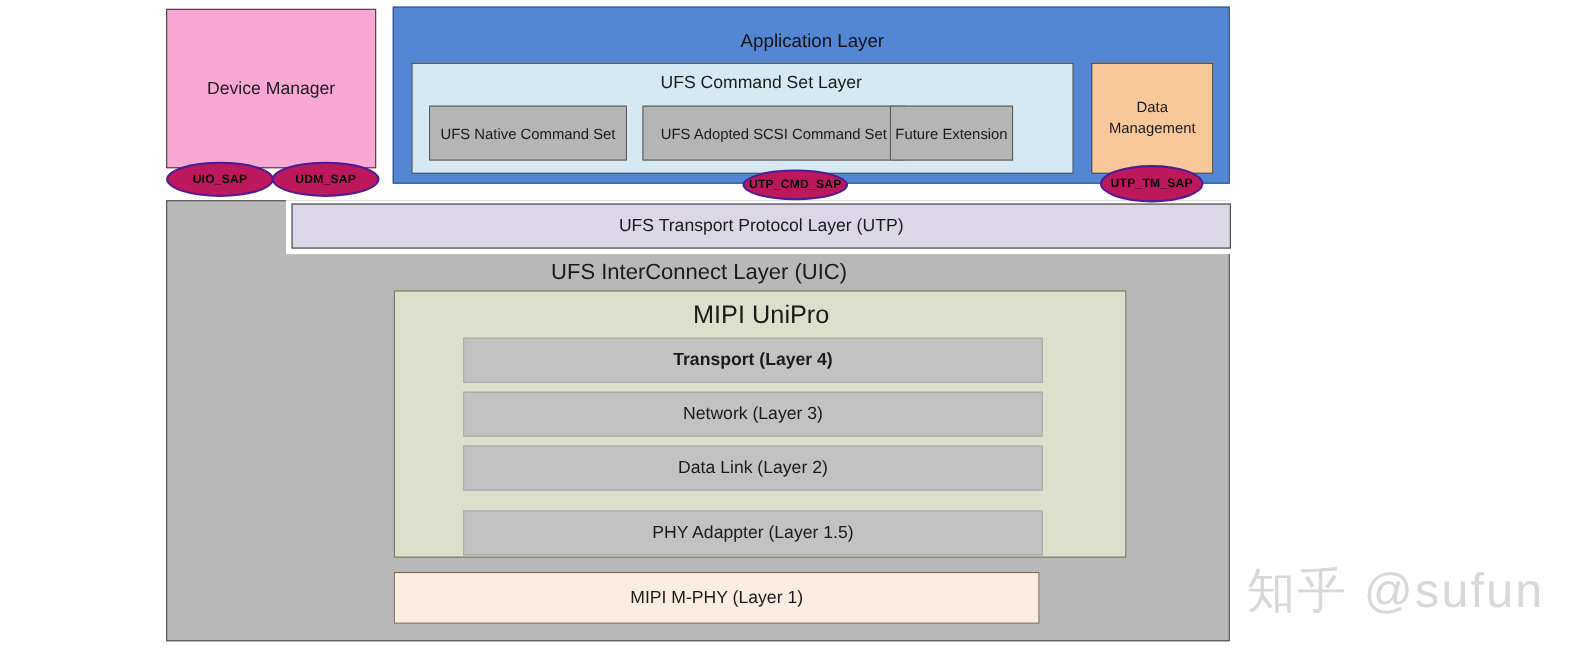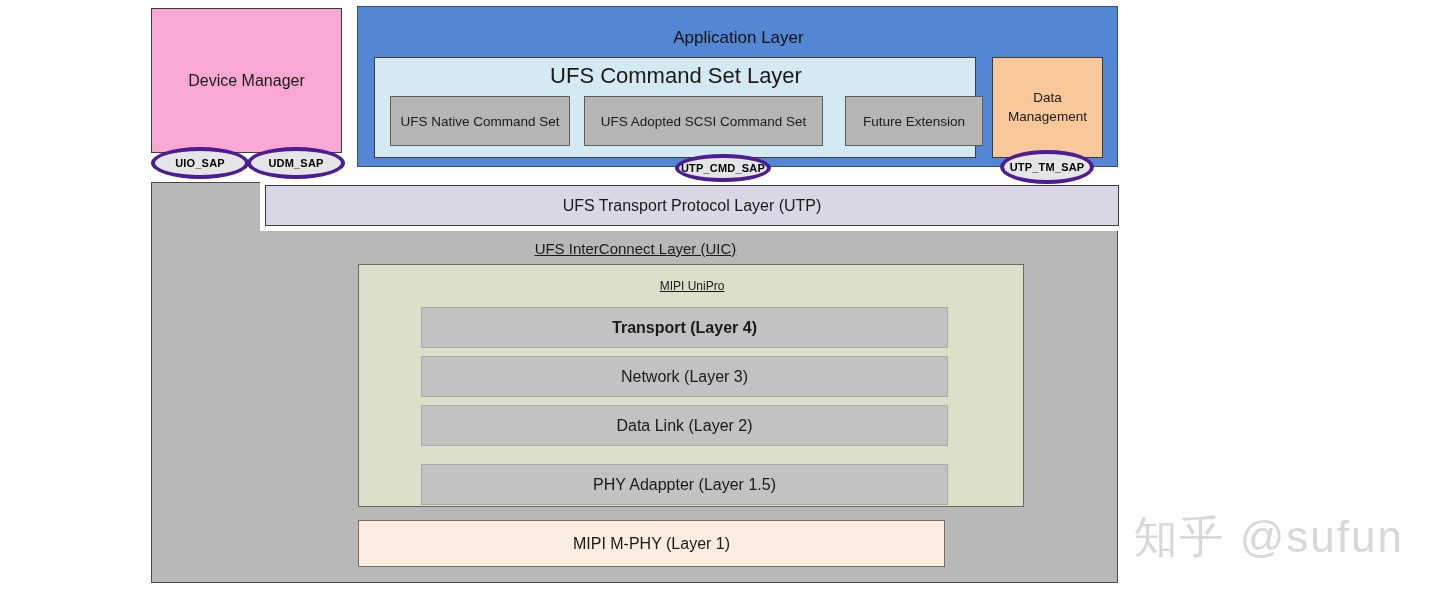--- a/index.html
+++ b/index.html
@@ -62,9 +62,9 @@
     border: 1px solid #3c3c3c;
   }
   #ufs-command-set-layer-title {
-    left: 0; top: 5px;
+    left: 16px; top: 5px;
     width: 602px; height: 26px;
-    font-size: 22px;
+    font-size: 16px;
   }
   .cmd-set-box {
     top: 38px;

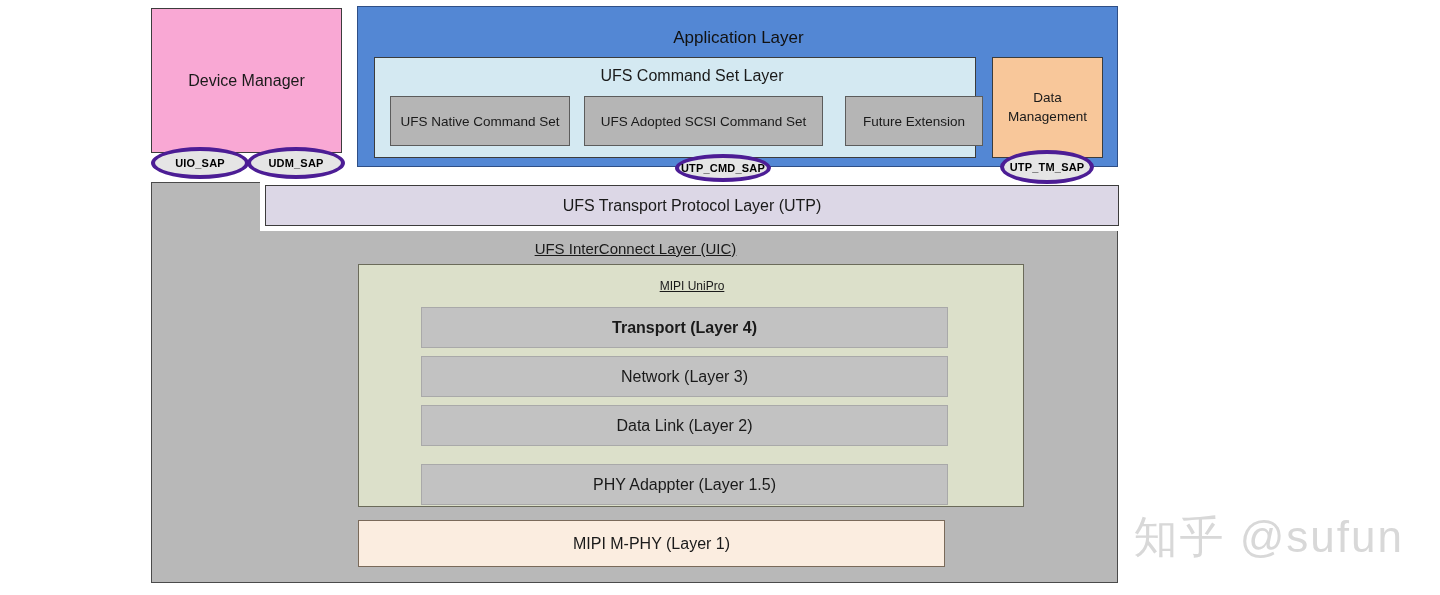--- a/index.html
+++ b/index.html
@@ -75,7 +75,7 @@
   }
   #cmd-box-0 { left: 15px;  width: 180px; }
   #cmd-box-1 { left: 209px; width: 239px; }
-  #cmd-box-2 { left: 470px; width: 138px; }
+  #cmd-box-2 { left: 434px; width: 112px; }
 
   #task-management {
     left: 634px; top: 50px;

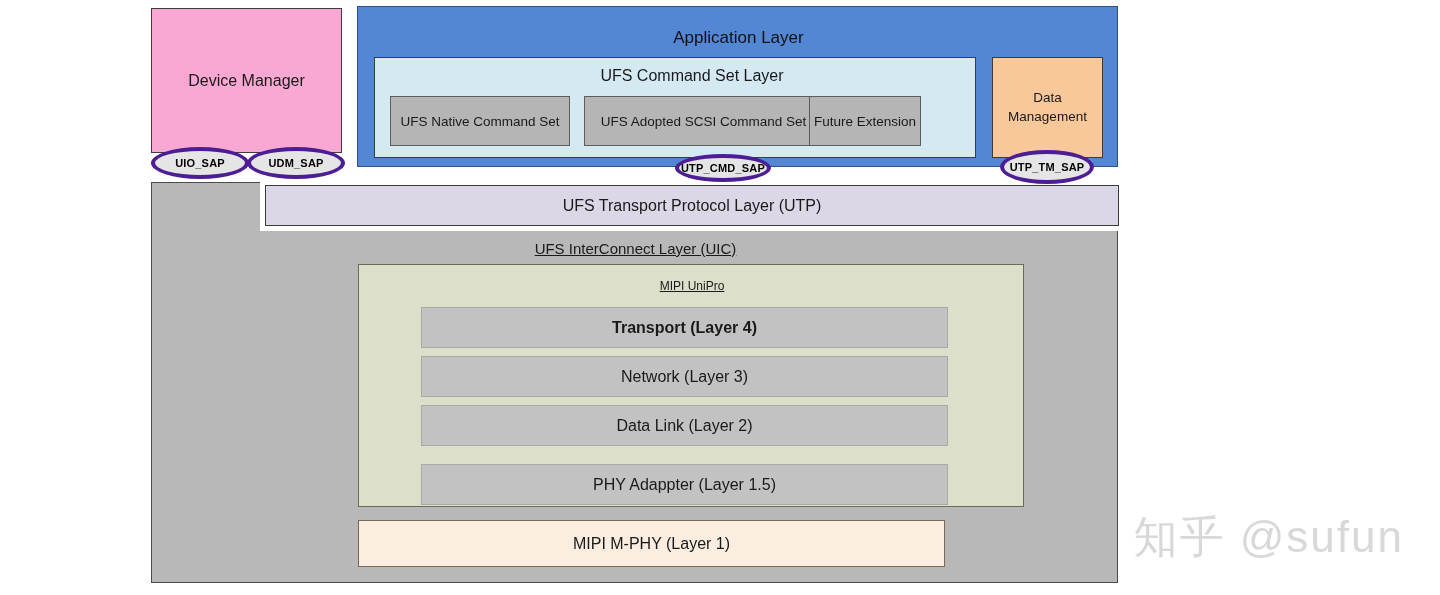--- a/index.html
+++ b/index.html
@@ -152,8 +152,8 @@
 
   
   .sap-ellipse {
-    background: #e5e5e5;
-    border: 4px solid #4c1d95;
+    background: #be185d;
+    border: 2px solid #4c1d95;
     border-radius: 50%;
     color: #000000;
     font-size: 11px;

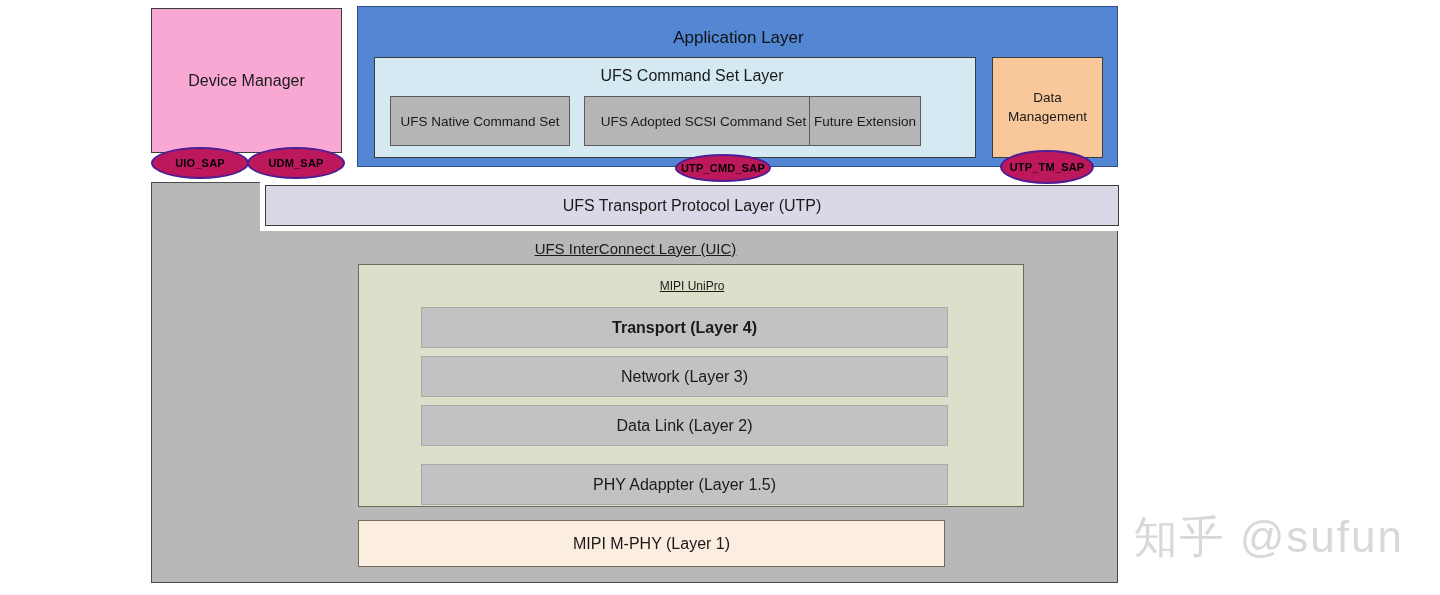--- a/index.html
+++ b/index.html
@@ -113,8 +113,7 @@
   #uic-title {
     left: 0; top: 52px;
     width: 967px; height: 26px;
-    font-size: 15px;
-    text-decoration: underline;
+    font-size: 20px;
   }
 
   #mipi-unipro {

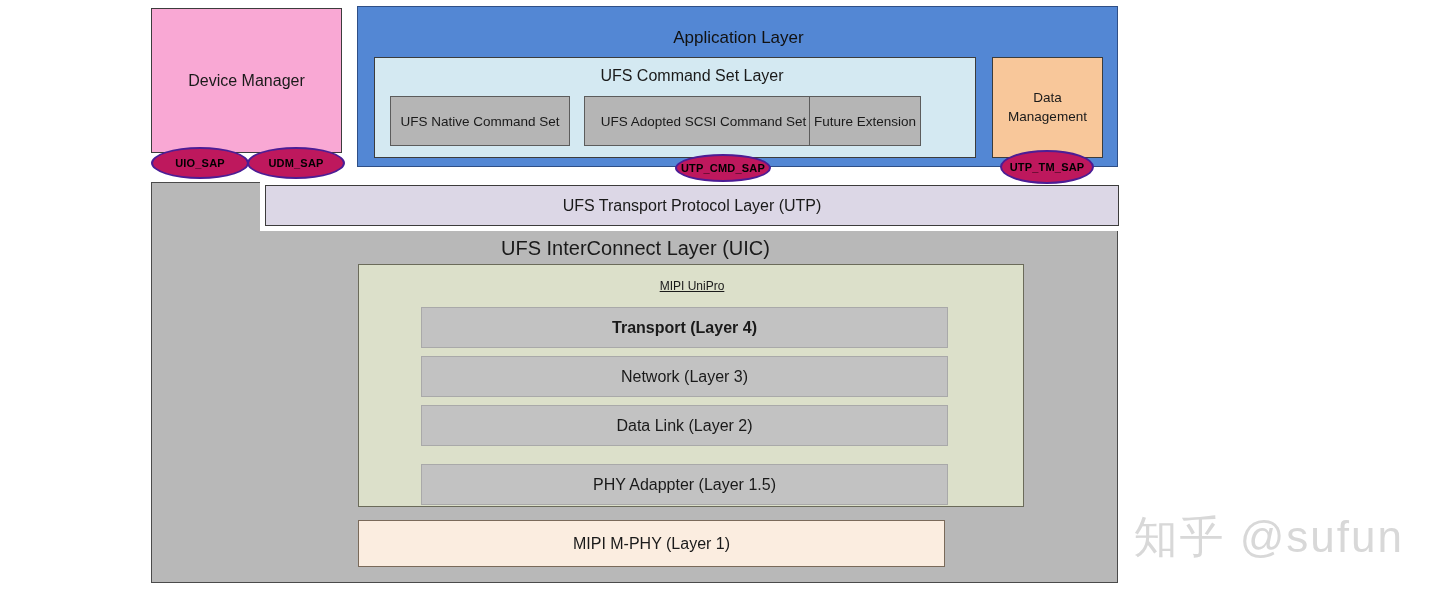--- a/index.html
+++ b/index.html
@@ -125,8 +125,7 @@
   #mipi-unipro-title {
     left: 0; top: 8px;
     width: 666px; height: 26px;
-    font-size: 12px;
-    text-decoration: underline;
+    font-size: 23px;
   }
   .unipro-sublayer {
     left: 62px;

